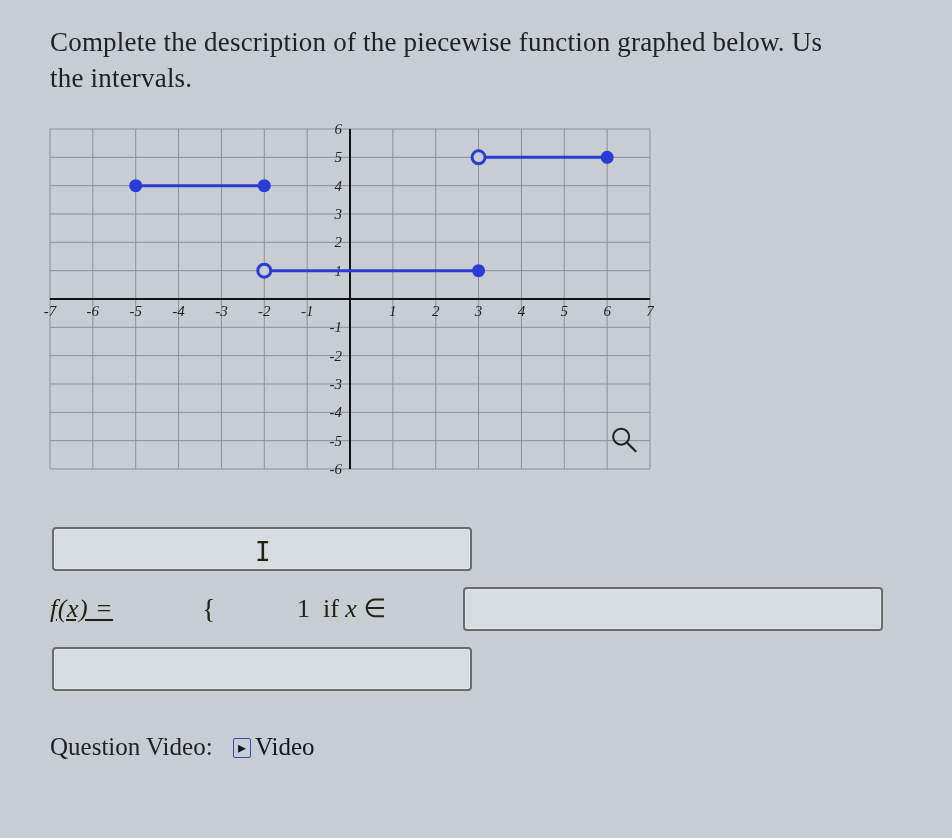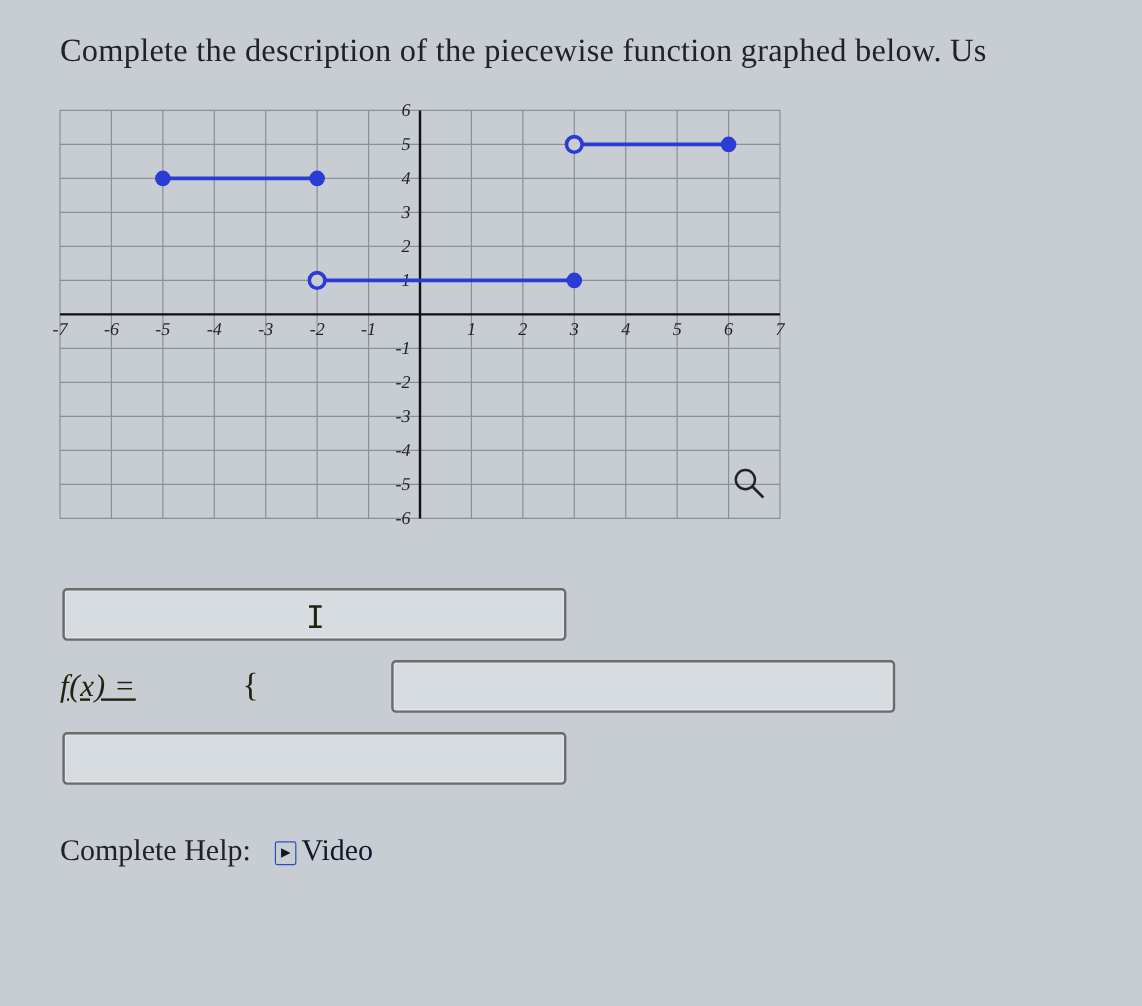--- a/index.html
+++ b/index.html
@@ -99,6 +99,7 @@
 
   <div class="prompt">
     <span>Complete the description of the piecewise function graphed below. Us</span><br>
+    <span>the intervals.</span>
   </div>
 
   <div class="graph-wrap">

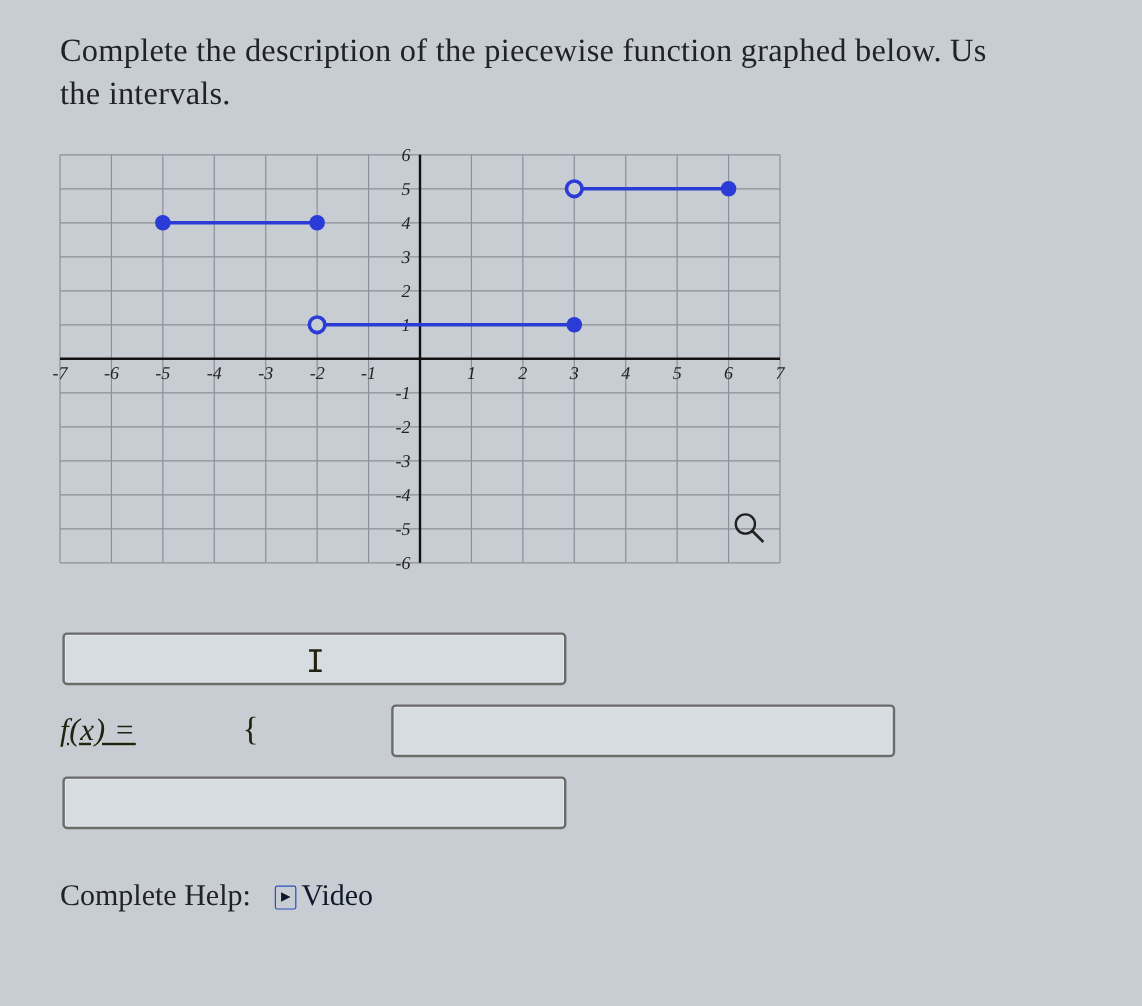--- a/index.html
+++ b/index.html
@@ -189,6 +189,9 @@
     </div>
 
     <div class="brace" style="grid-row:2"></div>
+    <div class="val" style="grid-row:2">
+      &nbsp;<span>1</span>&nbsp;&nbsp;if <span class="x">x</span> ∈
+    </div>
     <div style="grid-row:2">
       <input class="ans" value="" style="">
     </div>

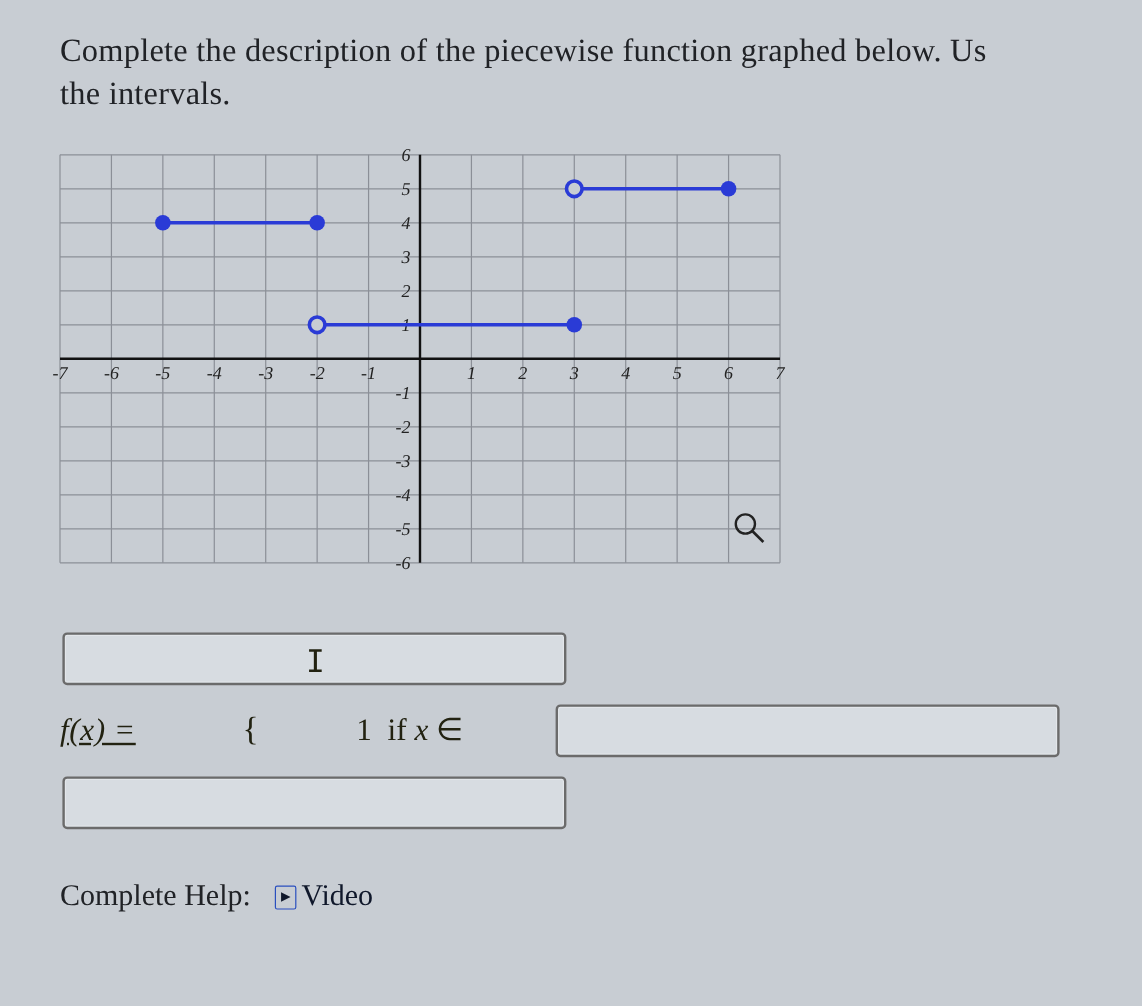--- a/index.html
+++ b/index.html
@@ -206,7 +206,7 @@
   </div>
 
   <div class="qhelp">
-    <span>Complete Help:</span>
+    <span>Question Video:</span>
     <span class="qhelp-link">
       <span class="play-box">▸</span><span>Video</span>
     </span>

